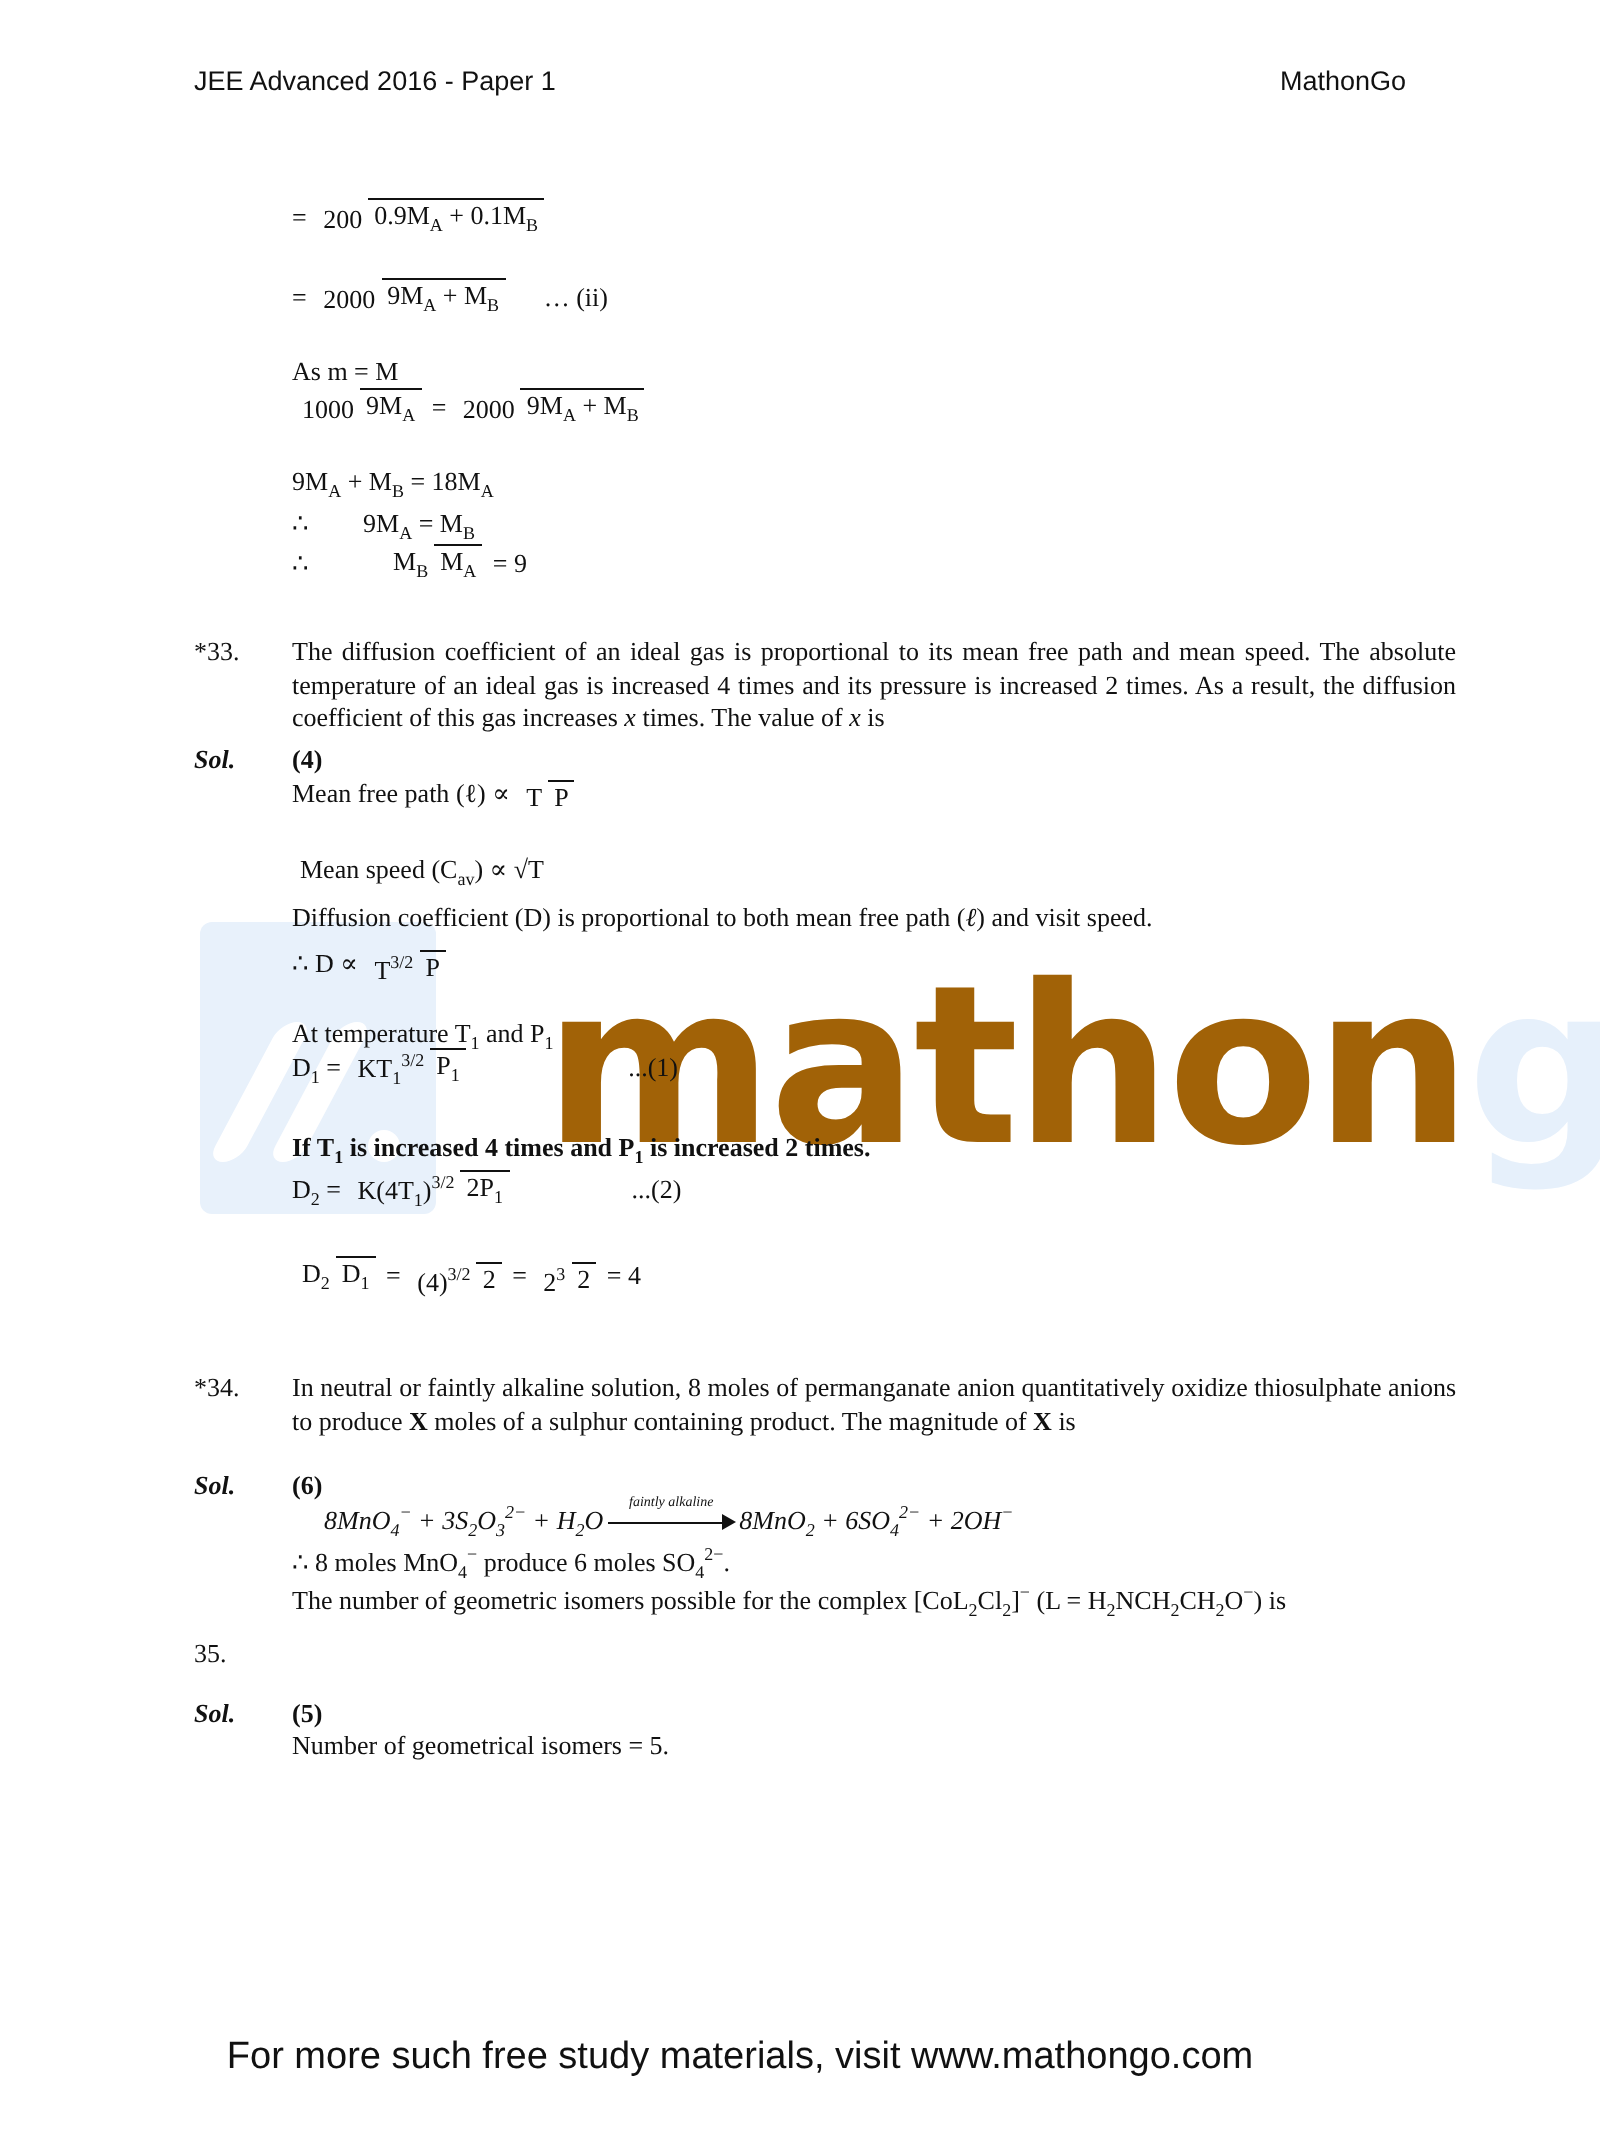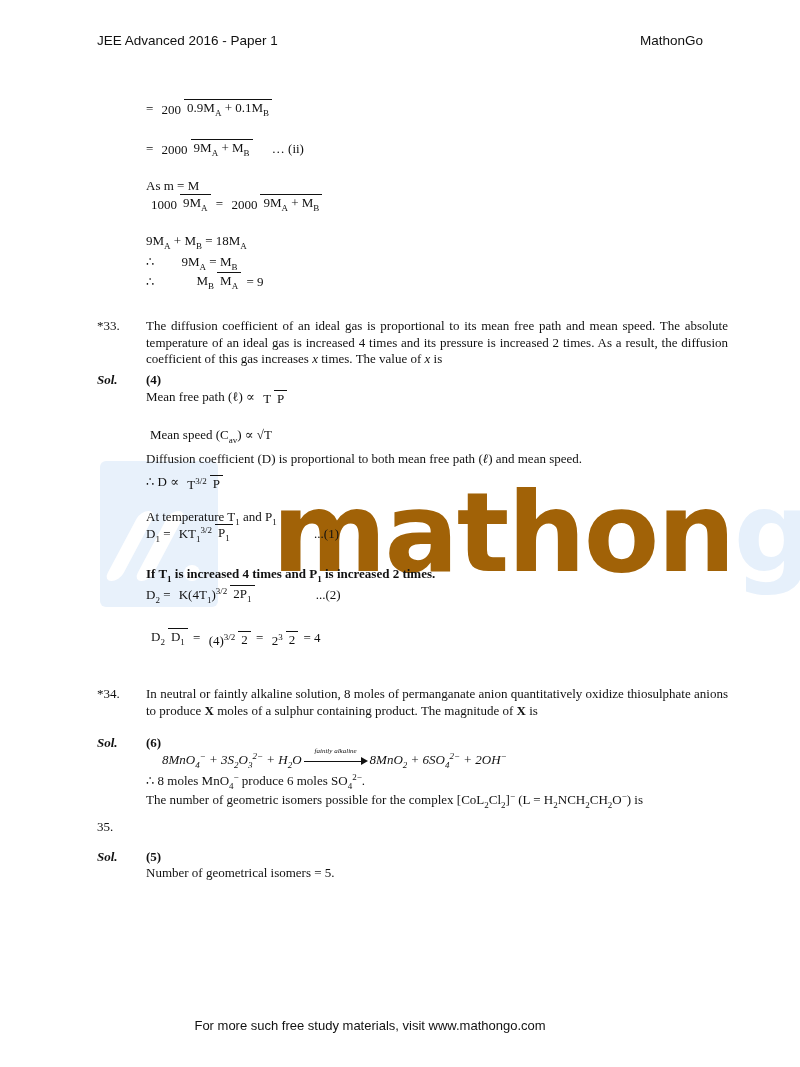--- a/index.html
+++ b/index.html
@@ -94,7 +94,7 @@
   <span>Mean speed</span> (C<sub>av</sub>) <span>∝ √T</span>
 </div>
 <div class="abs" style="left:146px;top:451px;">
-  <span>Diffusion coefficient (D) is proportional to both mean free path</span> (<i>ℓ</i>) <span>and mean speed.</span>
+  <span>Diffusion coefficient (D) is proportional to both mean free path</span> (<i>ℓ</i>) <span>and visit speed.</span>
 </div>
 <div class="abs" style="left:146px;top:474px;">
   <span>∴ D ∝</span>

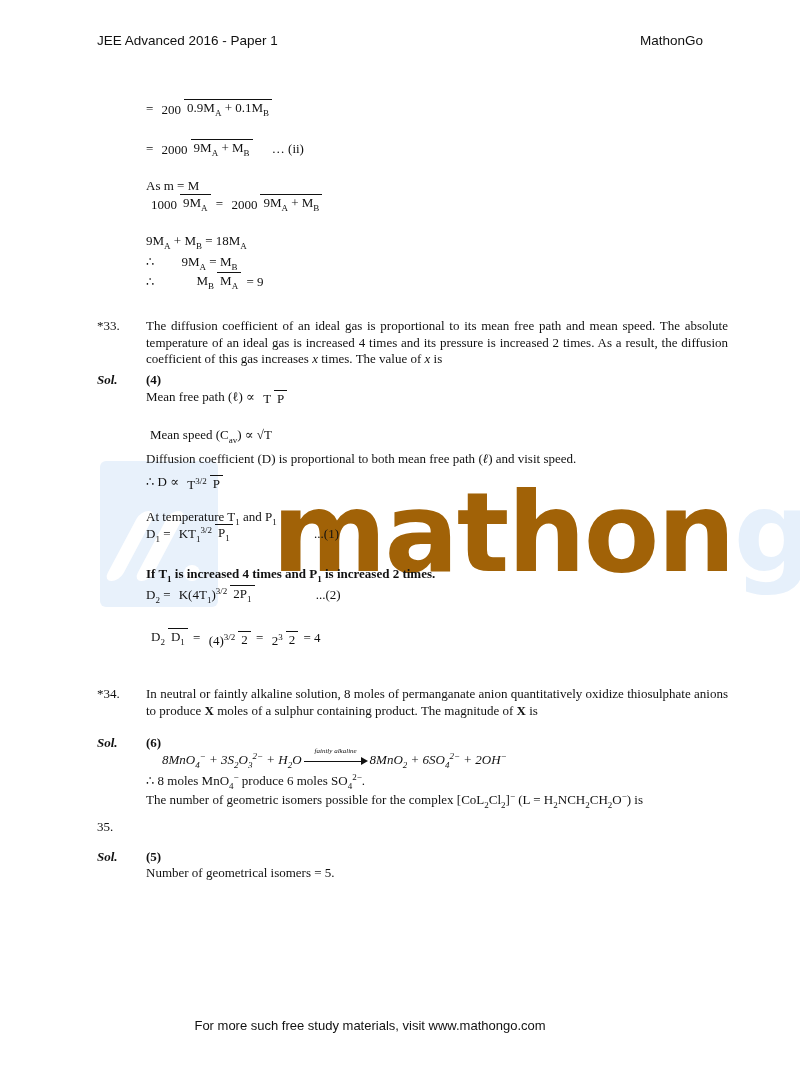--- a/index.html
+++ b/index.html
@@ -6,7 +6,7 @@
   body{width:800px;height:1067px;position:relative;overflow:hidden;color:#111;
        font-family:"Liberation Serif","DejaVu Serif",serif;font-size:13px;}
   .hdr{position:absolute;top:33px;font-family:"Liberation Sans","DejaVu Sans",sans-serif;font-size:13.5px;color:#111;}
-  .footer{position:absolute;top:1018px;left:0;width:740px;text-align:center;font-family:"Liberation Sans","DejaVu Sans",sans-serif;font-size:13px;}
+  .footer{position:absolute;top:1018px;left:0;width:740px;text-align:center;font-family:"Liberation Sans","DejaVu Sans",sans-serif;font-size:19px;}
   .wm-box{position:absolute;left:100px;top:461px;width:118px;height:146px;background:#e8f1fb;border-radius:6px;}
   .wm-slash{position:absolute;background:#fff;width:16px;height:70px;border-radius:8px;transform:skewX(-28deg);}
   .wm-dot{position:absolute;width:16px;height:16px;border-radius:50%;background:#fff;}

